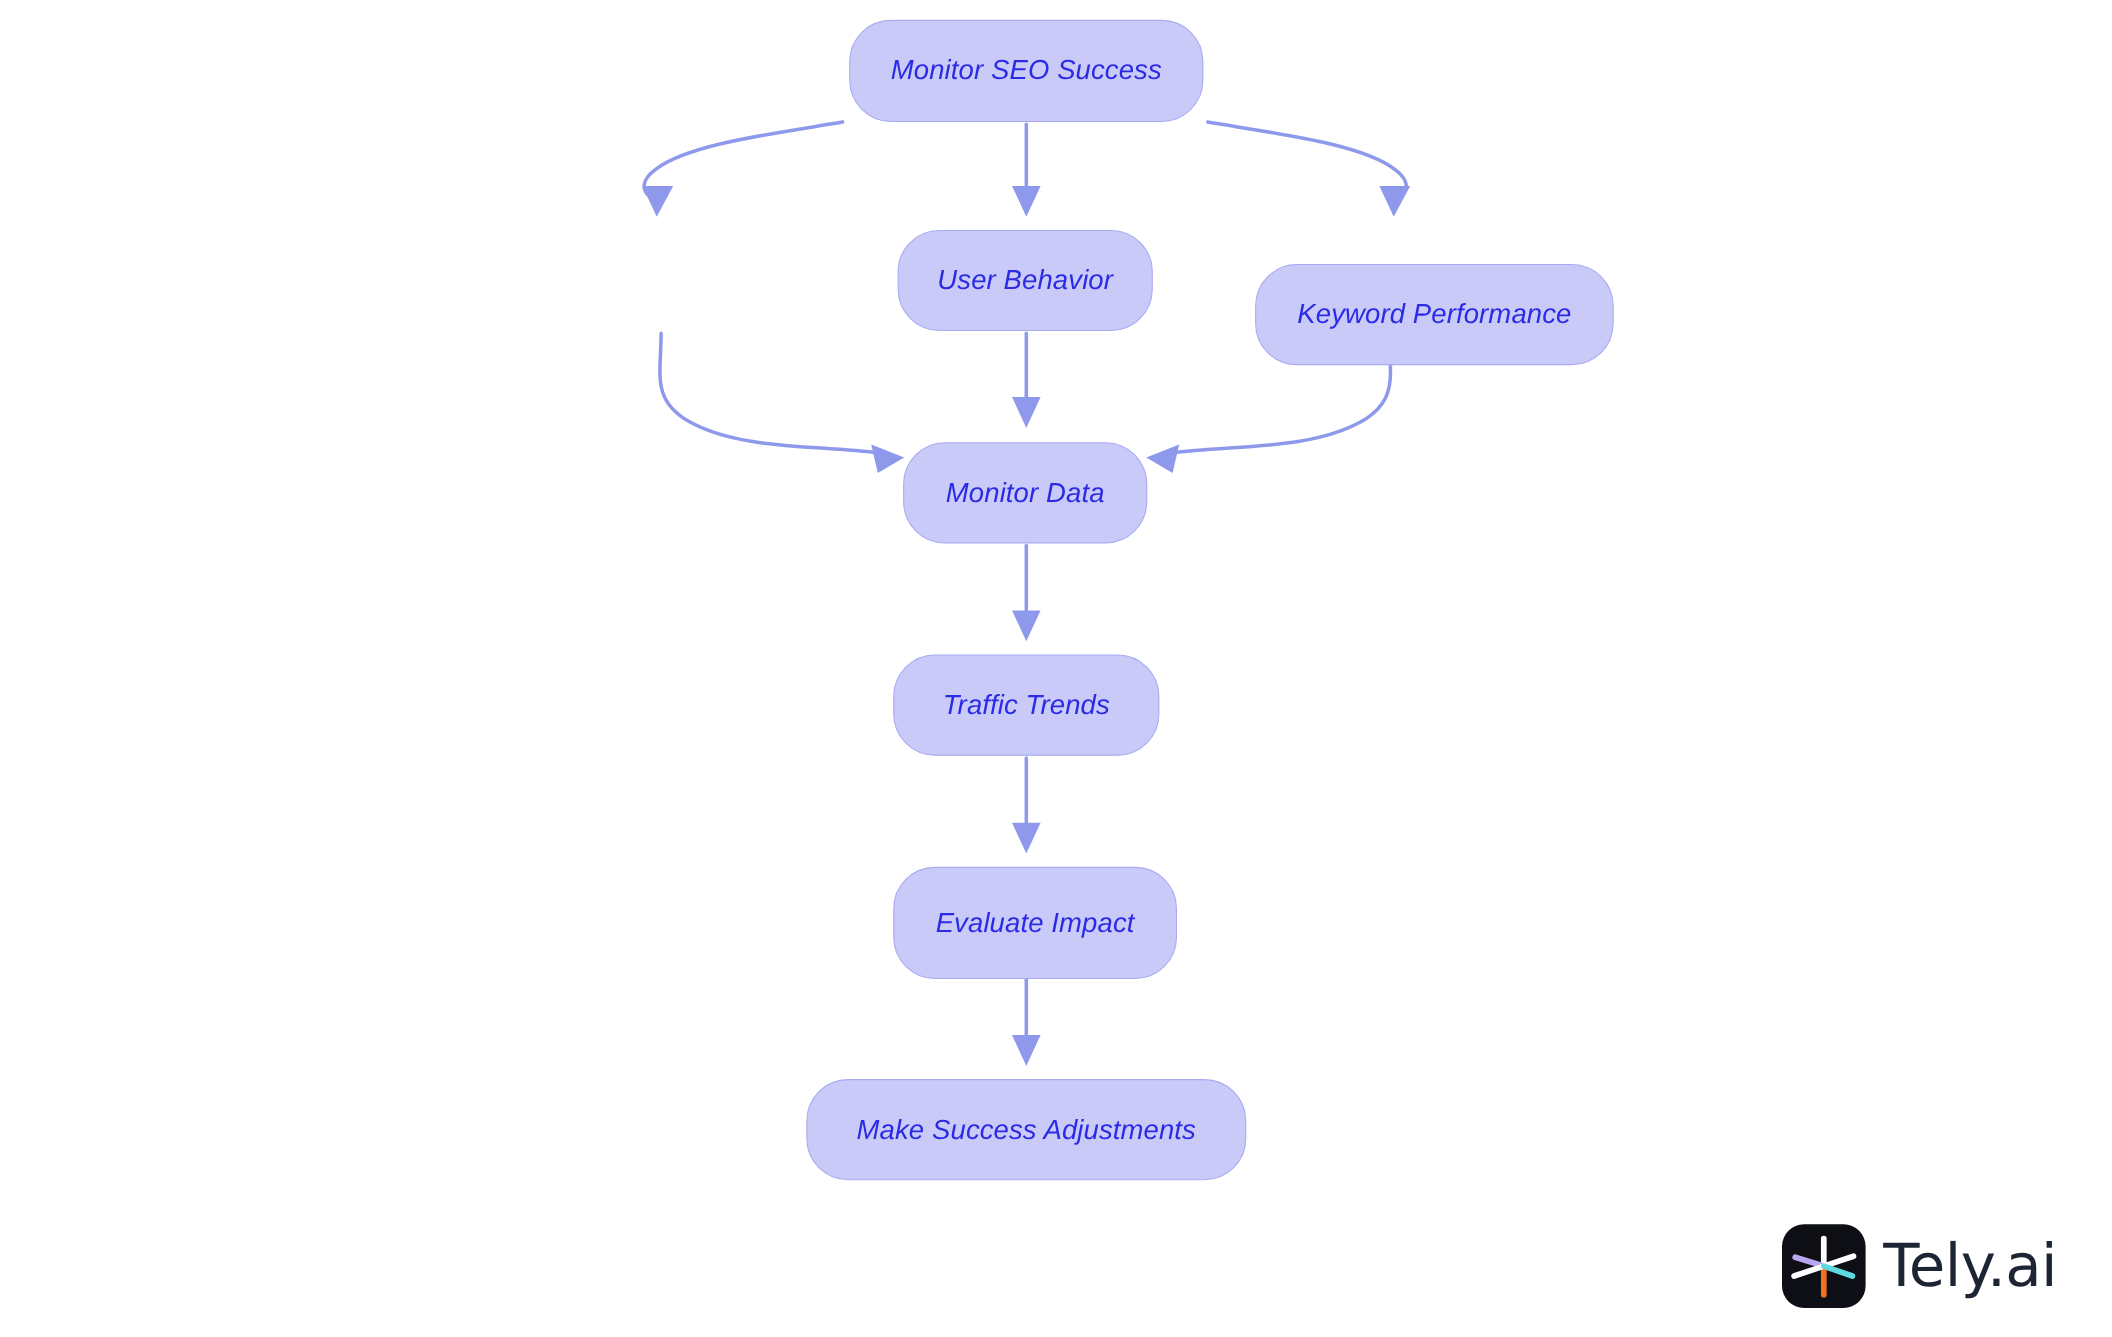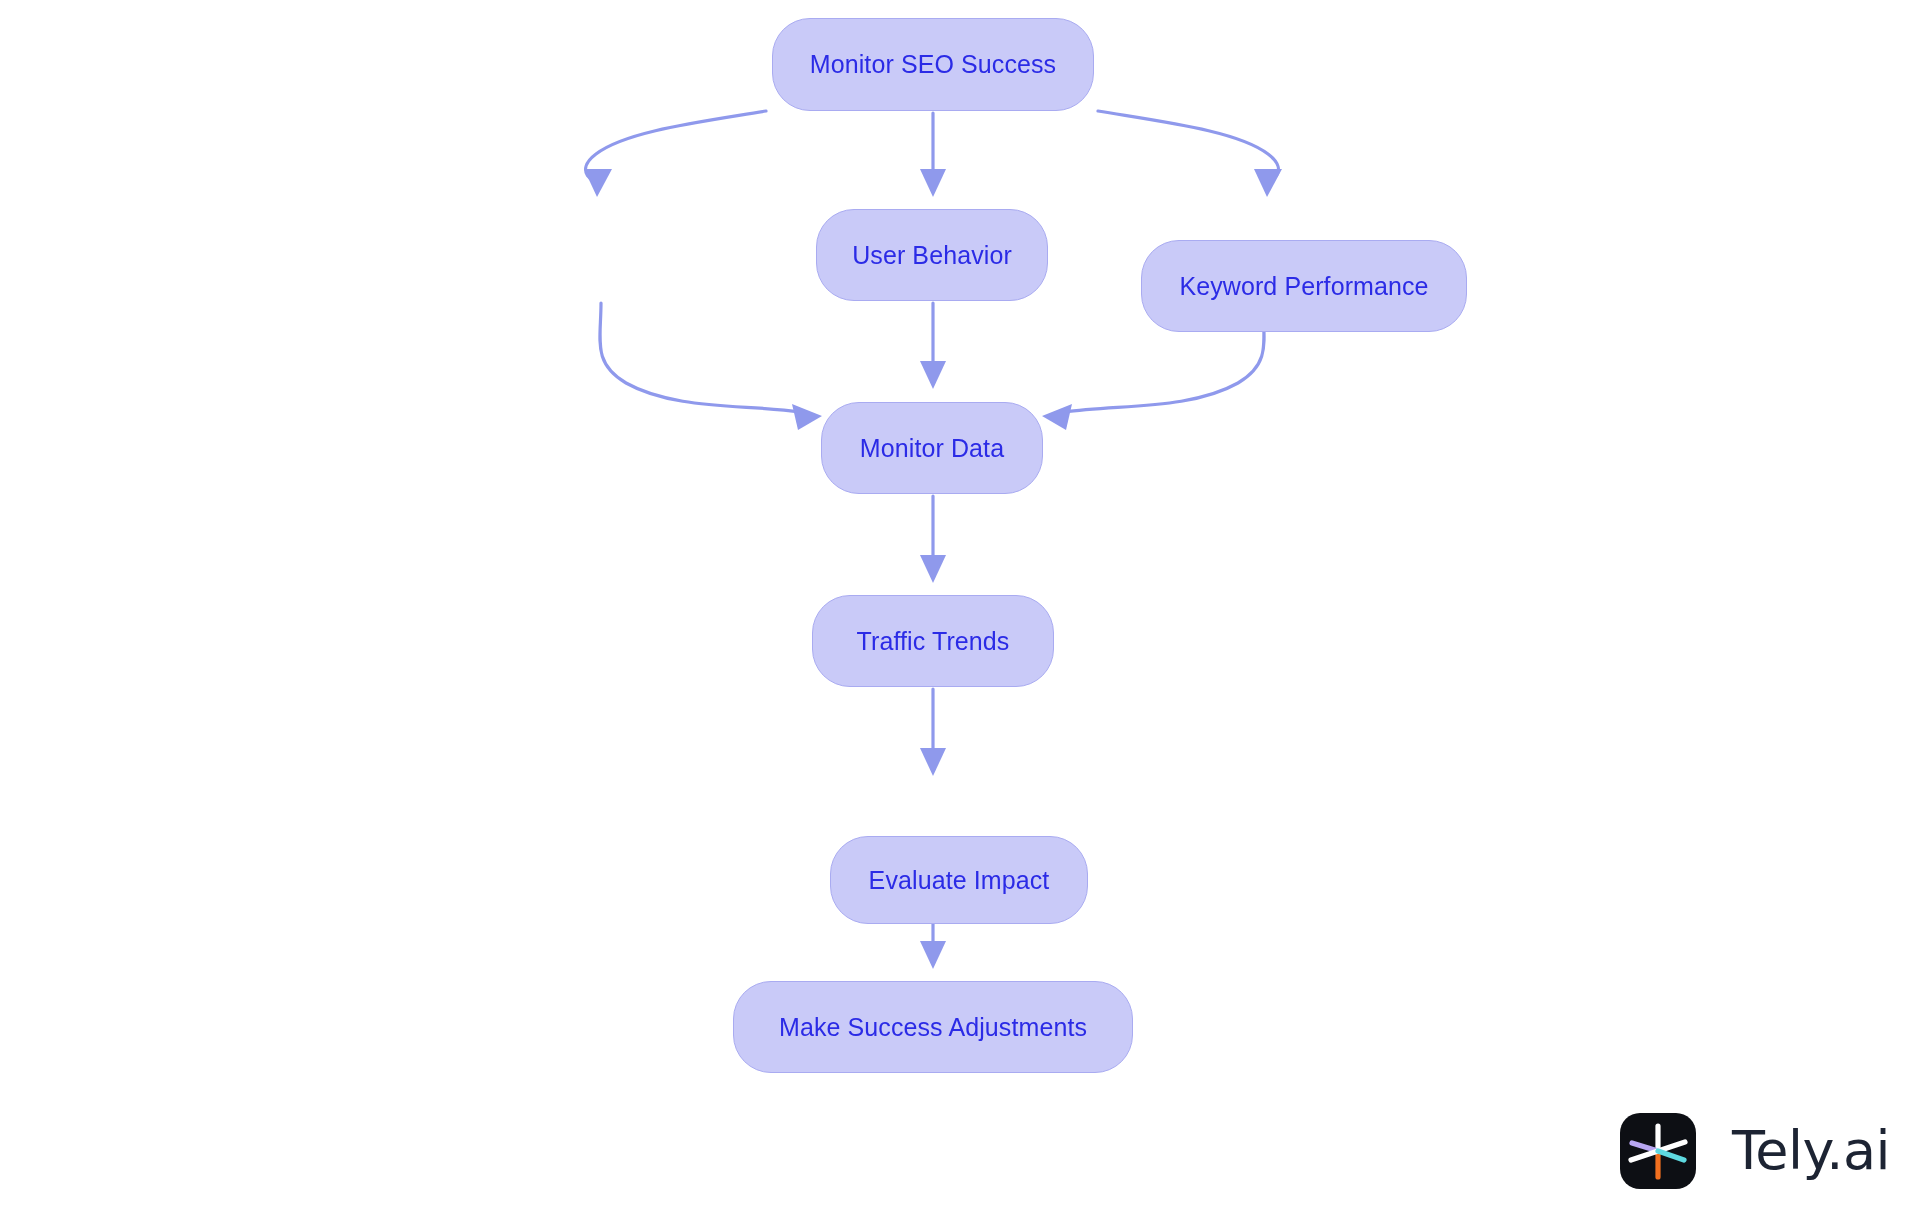--- a/index.html
+++ b/index.html
@@ -60,6 +60,7 @@
     letter-spacing: 0.1px;
     white-space: nowrap;
     user-select: none;
+    font-style: italic;
   }
 
   

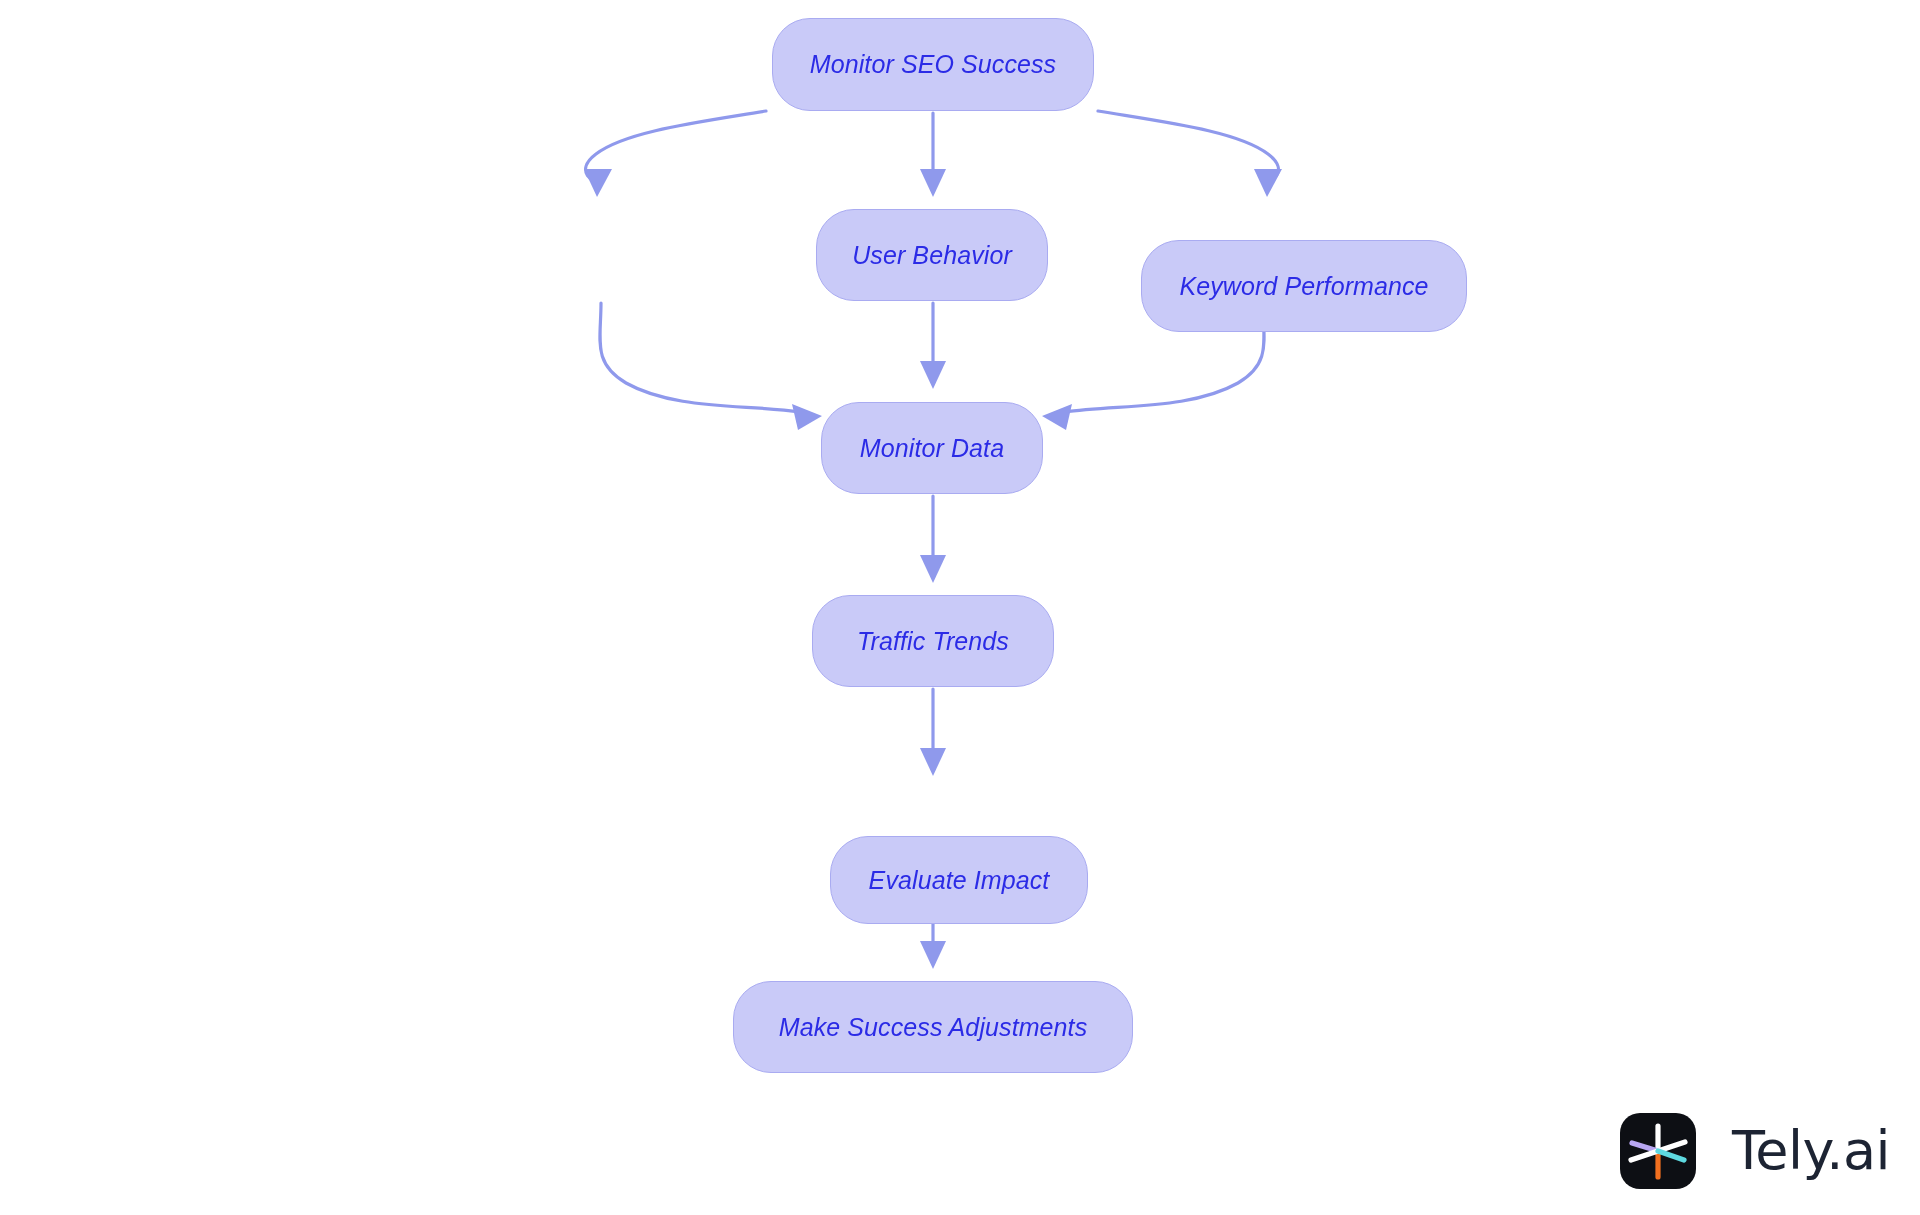--- a/index.html
+++ b/index.html
@@ -154,7 +154,7 @@
 
   <div class="node" id="node-trends" style="left:812px; top:595px; width:242px; height:92px;">Traffic Trends</div>
 
-  <div class="node" id="node-evaluate" style="left:830px; top:788px; width:258px; height:88px;margin-top:48px;">Evaluate Impact</div>
+  <div class="node" id="node-evaluate" style="left:812px; top:788px; width:258px; height:102px;">Evaluate Impact</div>
 
   <div class="node" id="node-adjust" style="left:733px; top:981px; width:400px; height:92px;">Make Success Adjustments</div>
 

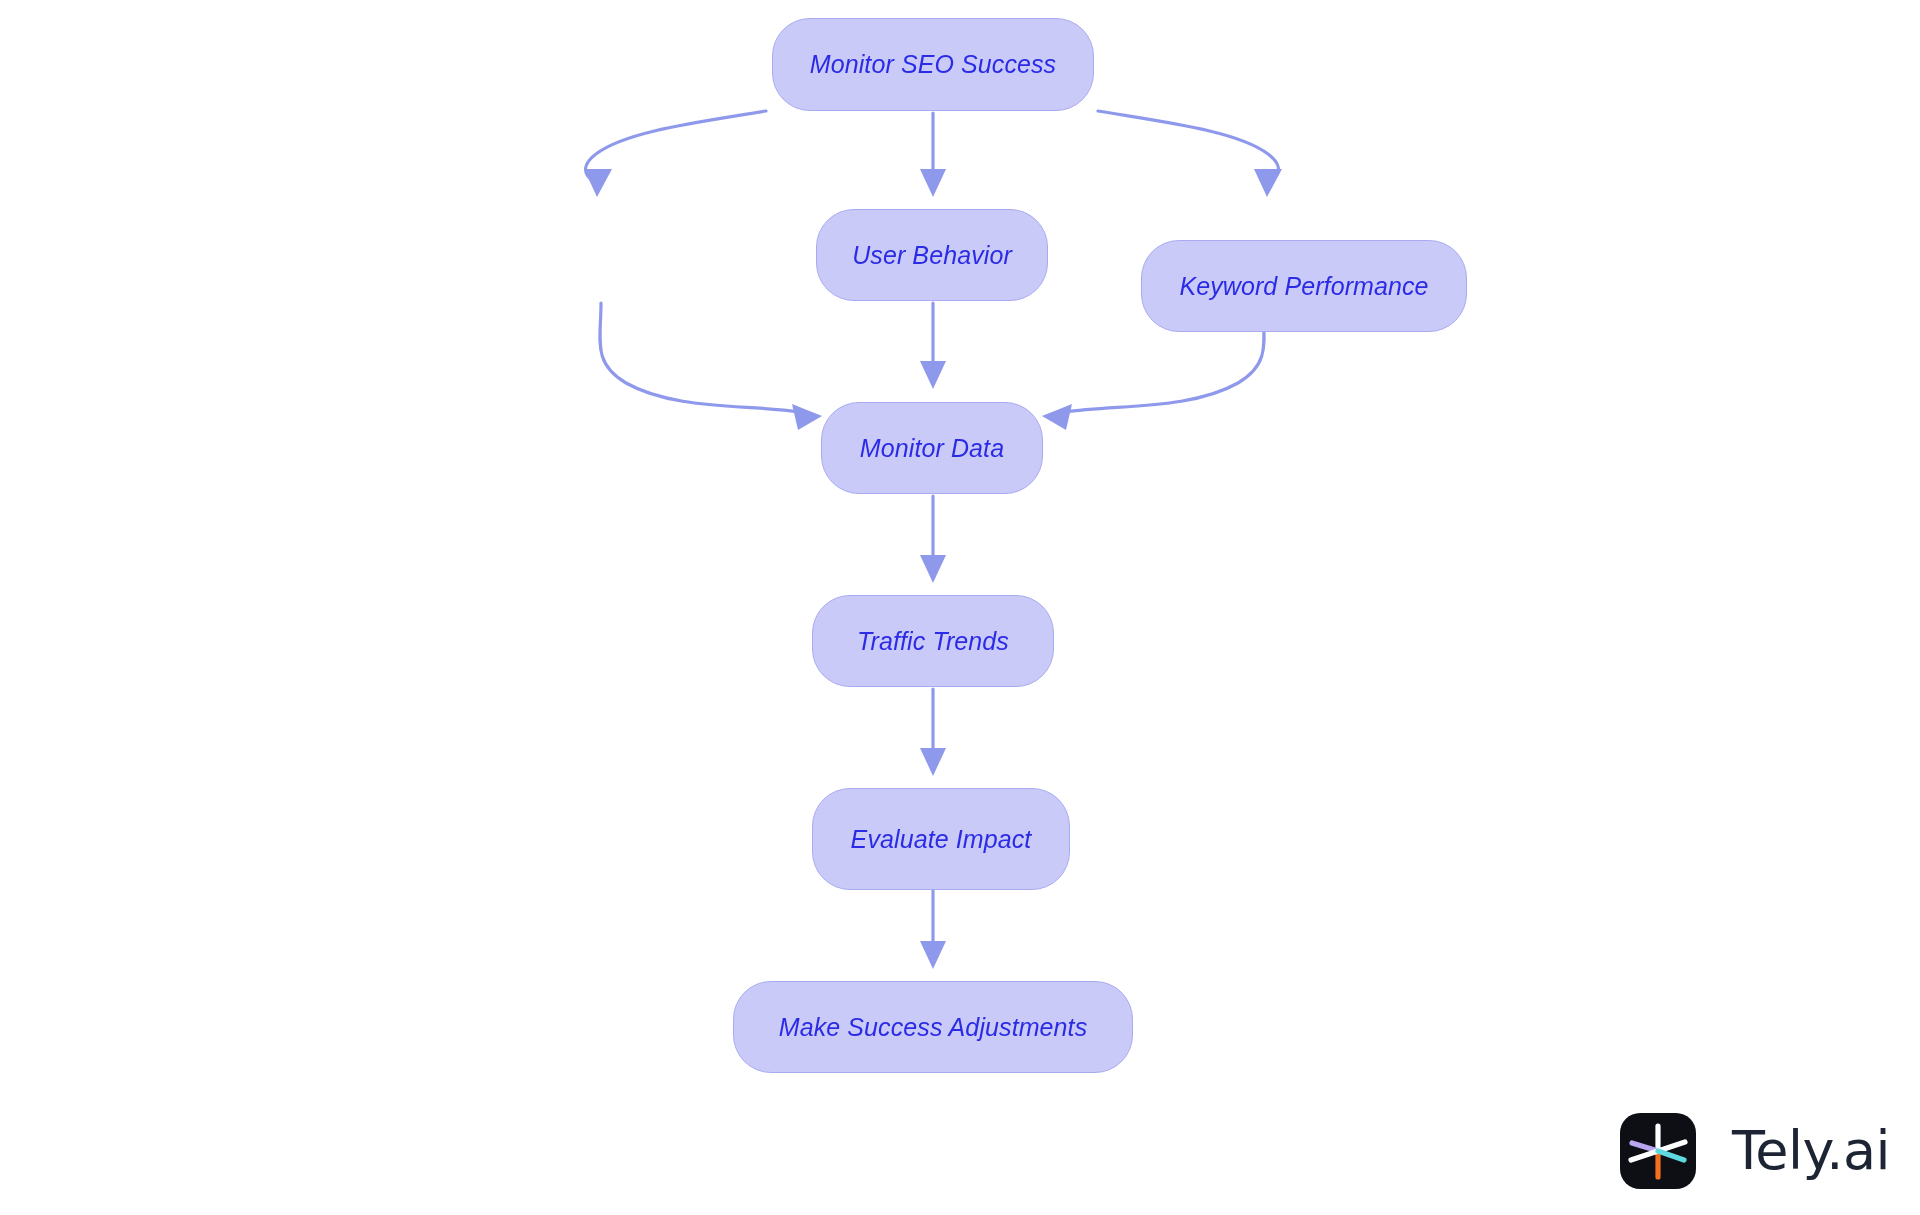--- a/index.html
+++ b/index.html
@@ -70,7 +70,7 @@
     top: 1113px;
     display: flex;
     align-items: center;
-    gap: 36px;
+    gap: 16px;
   }
   #brand-mark {
     width: 76px;

